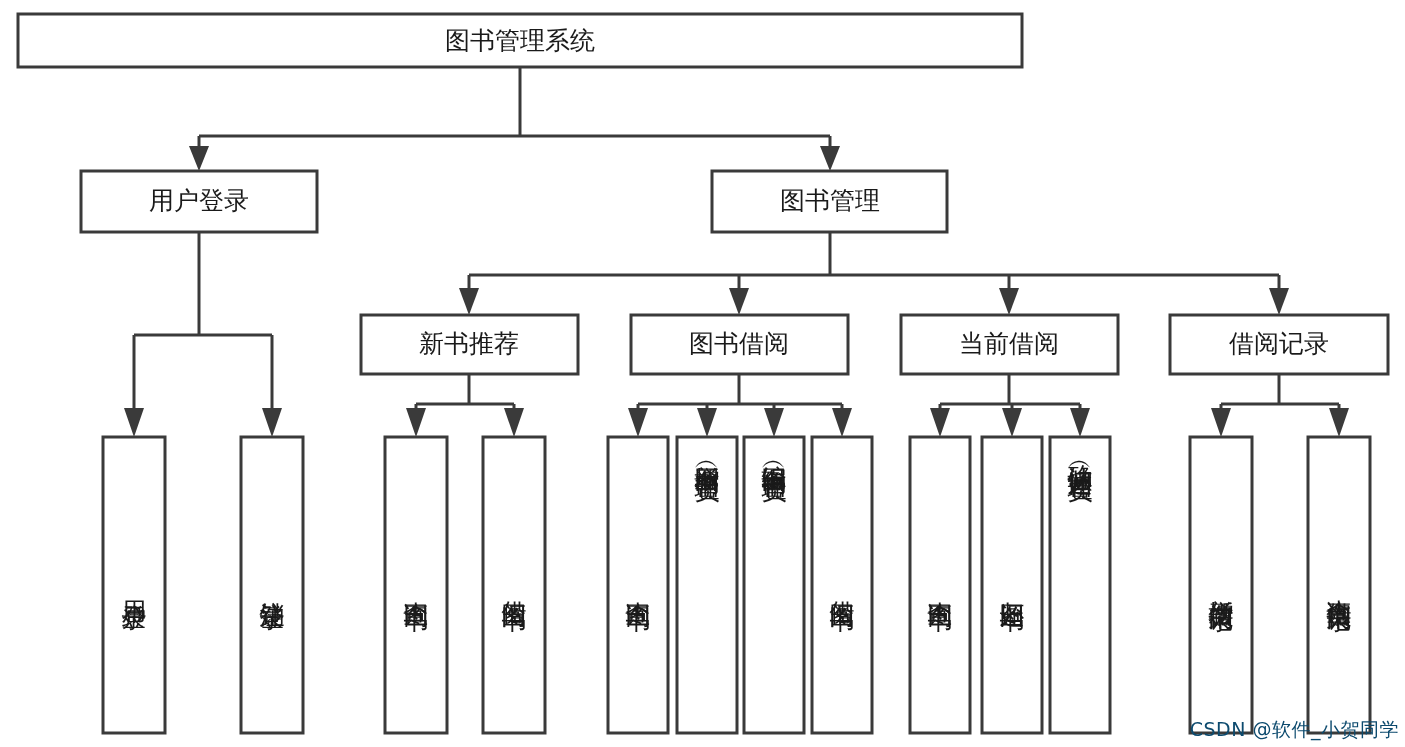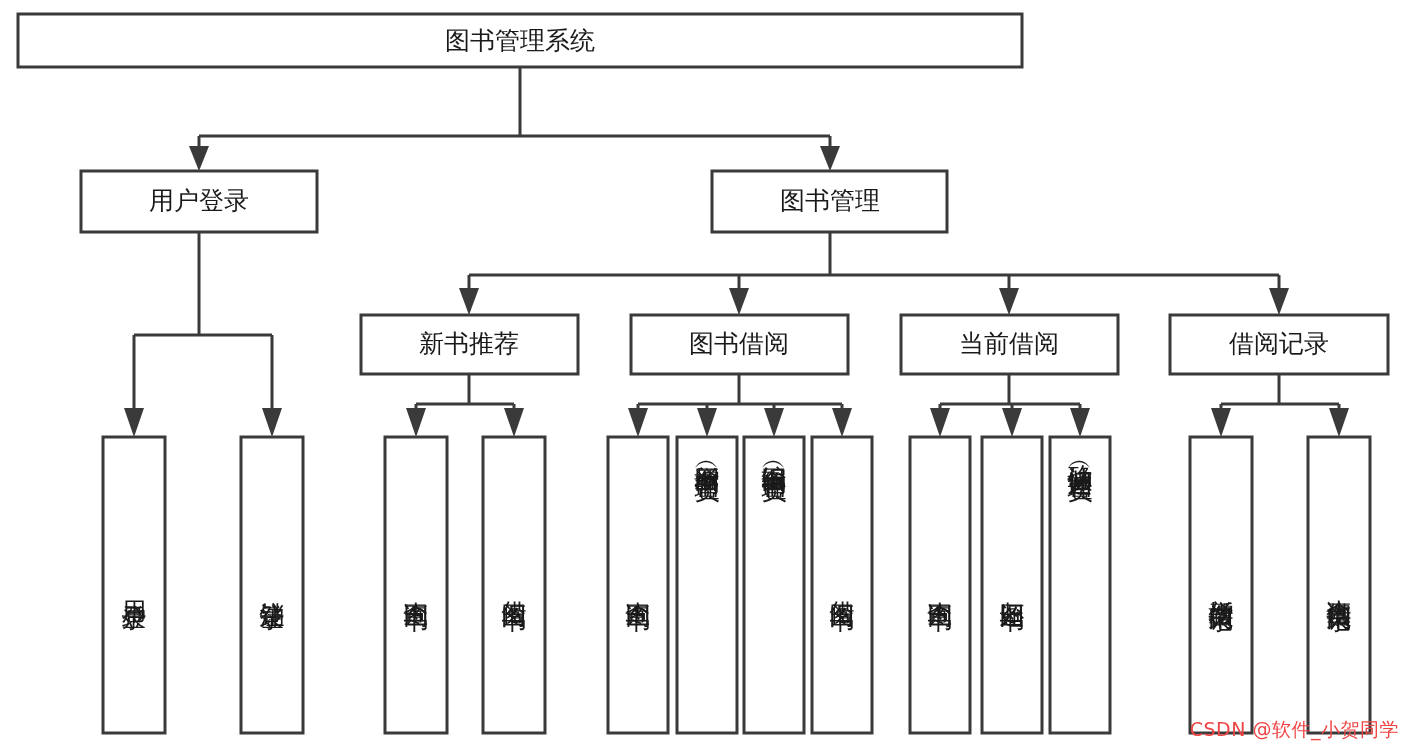--- a/index.html
+++ b/index.html
@@ -74,7 +74,7 @@
     bottom: 4px;
     font-family: "DejaVu Sans", "Liberation Sans", sans-serif;
     font-size: 19px;
-    color: #ef4444;
+    color: #0c4a6e;
     white-space: nowrap;
     letter-spacing: 0.5px;
   }

